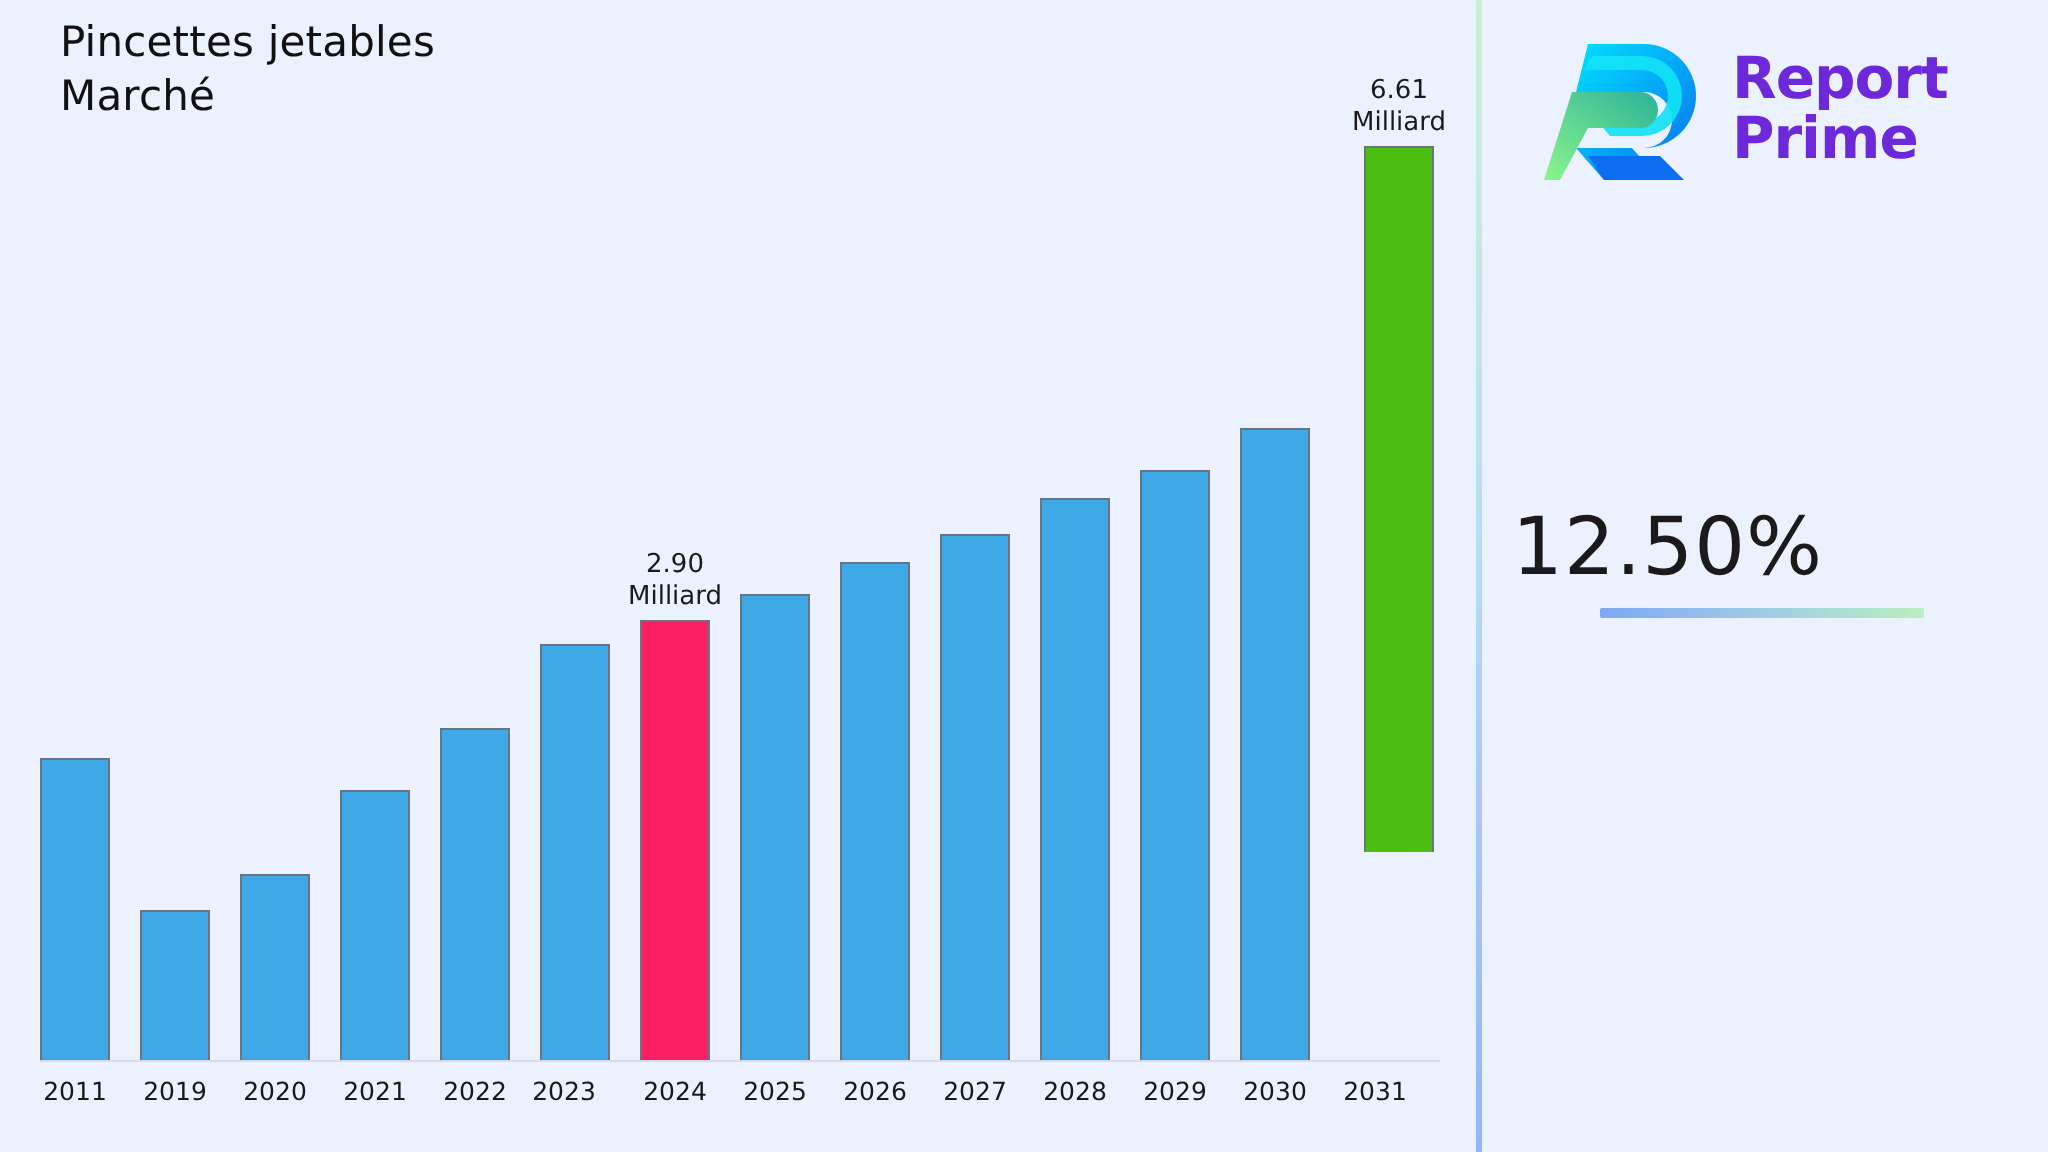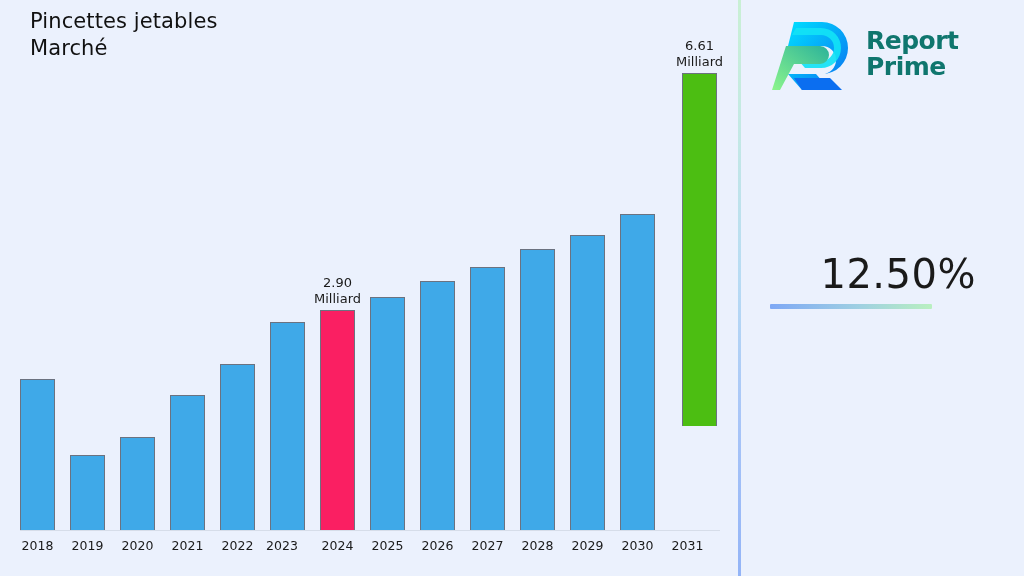--- a/index.html
+++ b/index.html
@@ -52,9 +52,9 @@
   }
   #logo-mark { width: 82px; height: 76px; flex: none; }
   #logo-wordmark {
-    font-size: 25px;
+    font-size: 29px;
     font-weight: bold;
-    color: #0f766e;
+    color: #6d28d9;
     line-height: 1.04;
     letter-spacing: -0.5px;
     white-space: pre-line;

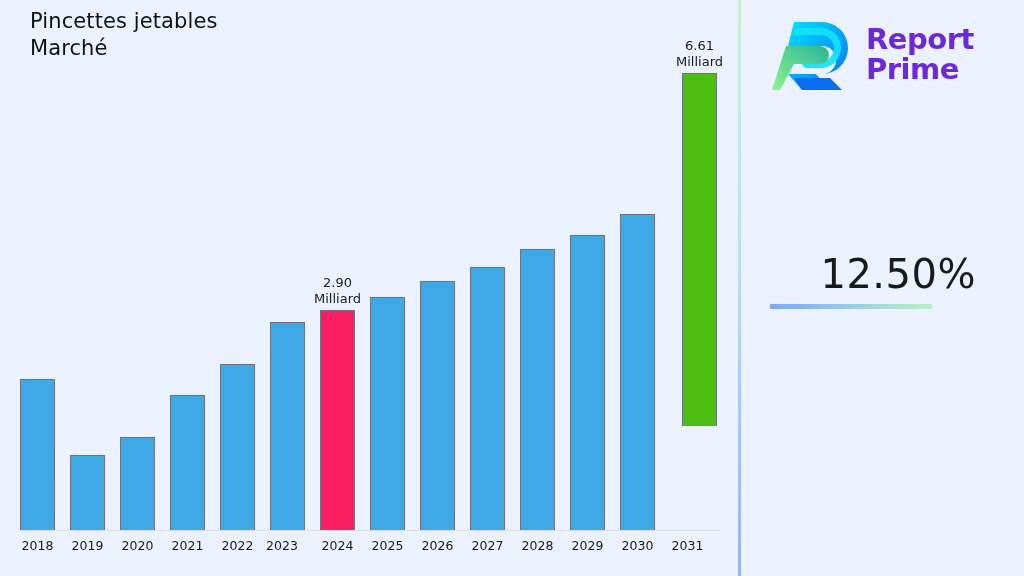--- a/index.html
+++ b/index.html
@@ -124,10 +124,10 @@
   
   #cagr-block {
     position: absolute;
-    left: 726px;
+    left: 756px;
     top: 252px;
     width: 250px;
-    text-align: right;
+    text-align: left;
   }
   #cagr-value {
     font-size: 40px;

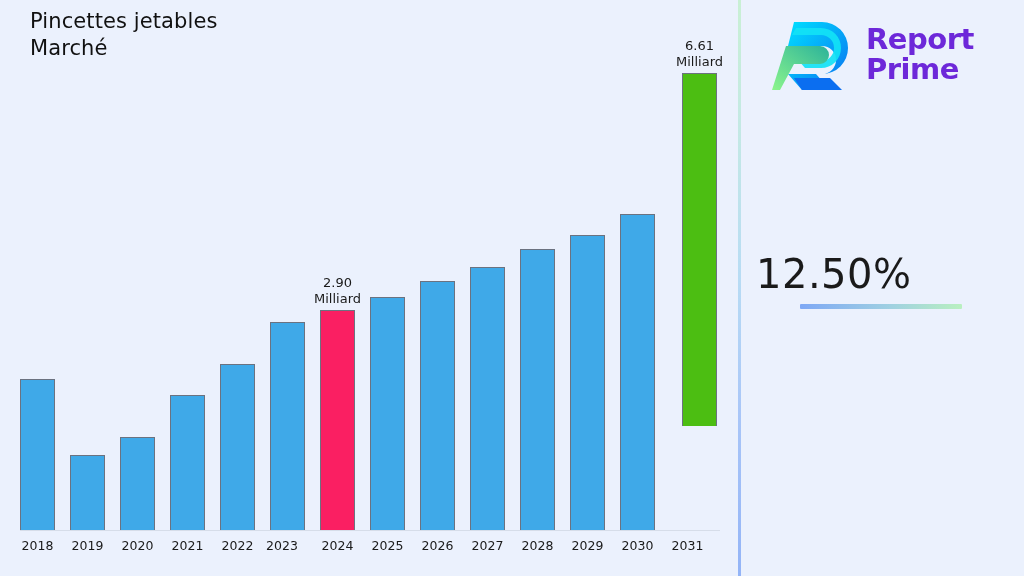--- a/index.html
+++ b/index.html
@@ -160,7 +160,7 @@
 <div class="bar-slot" style="left: 20px; top: 0px; height: 530px; position: absolute;">
       <div class="bar blue" title="2018: 1.7 Milliard" style="height: 151px;"></div>
     </div>
-    <div class="tick-label" style="left: 7.5px;">2018</div>
+    <div class="tick-label" style="left: 7.5px;">2011</div>
     <div class="bar-slot" style="left: 70px; top: 0px; height: 530px; position: absolute;">
       <div class="bar blue" title="2019: 1.11 Milliard" style="height: 75px;"></div>
     </div>

